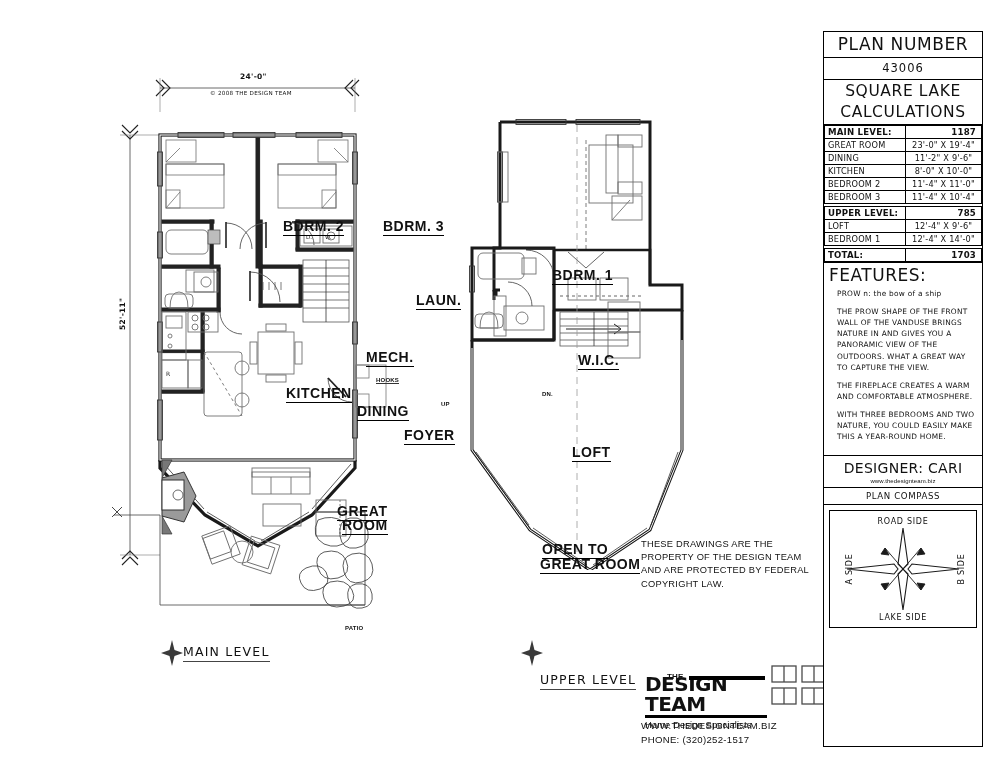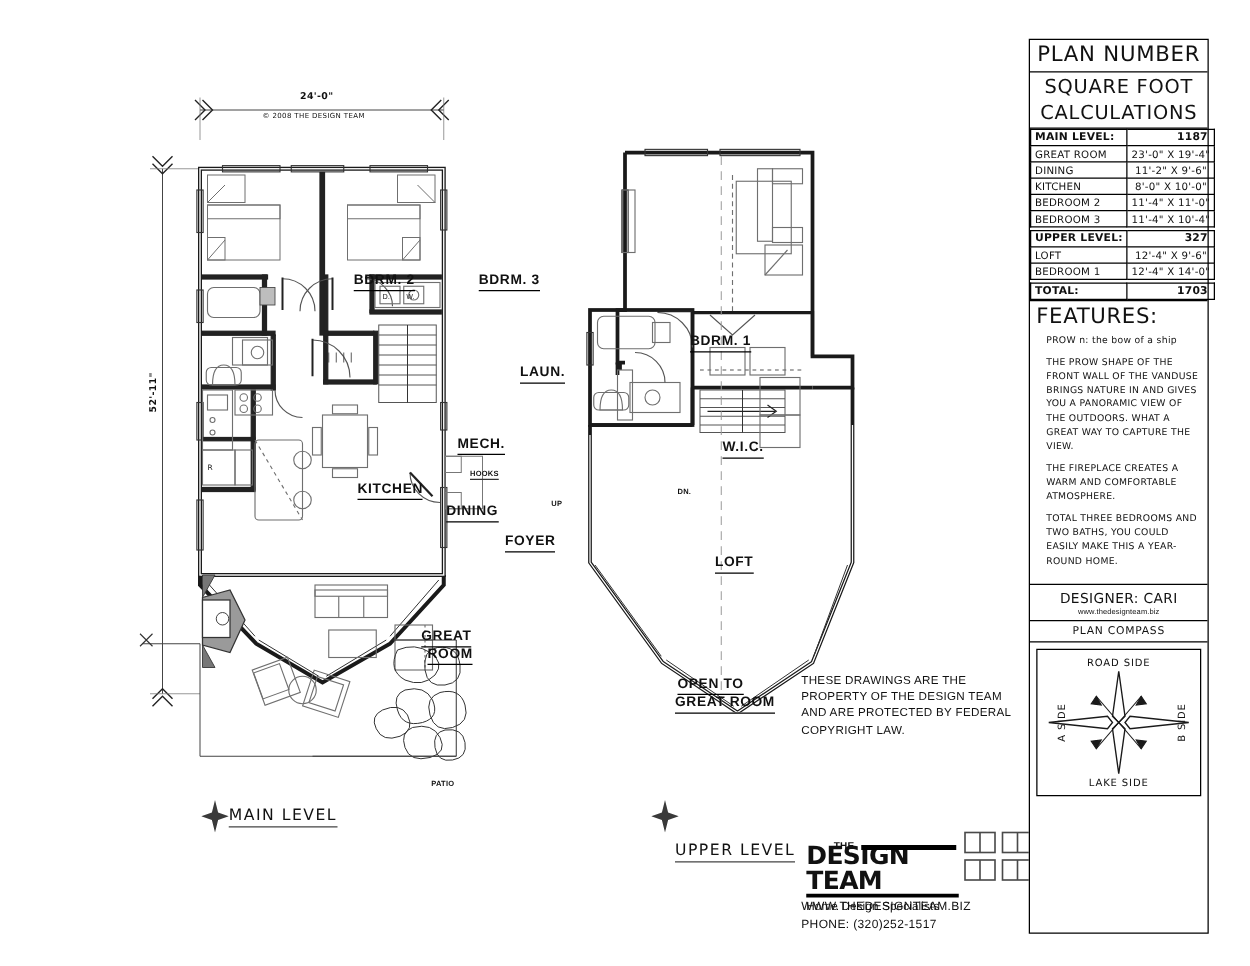--- a/index.html
+++ b/index.html
@@ -26,7 +26,7 @@
 
   
   #titleblock {
-    position: absolute; left: 823px; top: 31px; width: 144px; height: 716px;
+    position: absolute; left: 823px; top: 31px; width: 160px; height: 716px;
     border: 1.6px solid #000; background: #fff;
   }
   .tb-sec { border-bottom: 1.6px solid #000; }

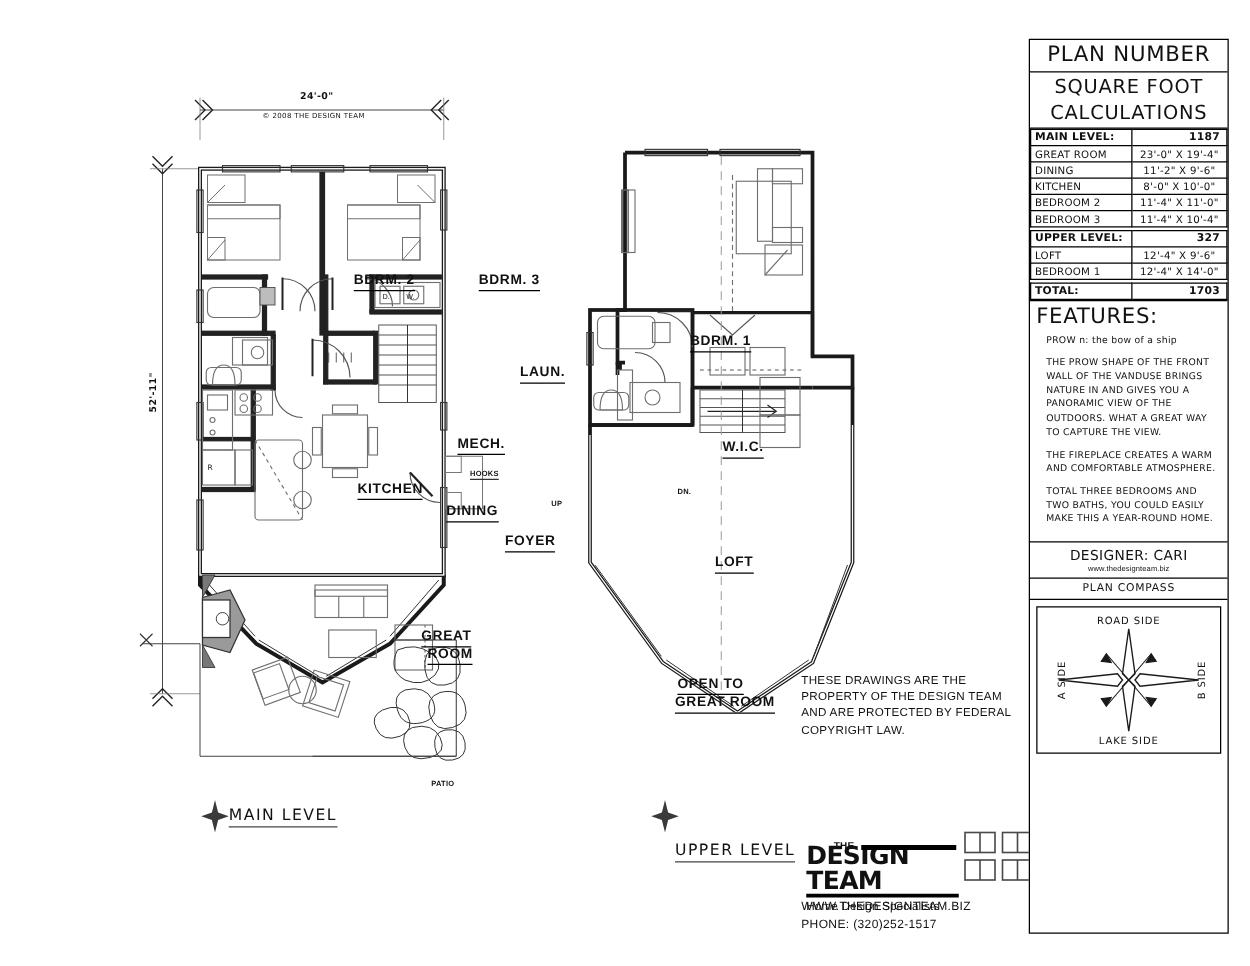--- a/index.html
+++ b/index.html
@@ -495,6 +495,9 @@
     <div class="tb-sec">
       <div class="tb-h">PLAN NUMBER</div>
     </div>
+    <div class="tb-sec">
+      <div class="tb-num">43006</div>
+    </div>
 
     <div class="tb-sec">
       <div class="tb-h sm">SQUARE FOOT</div>

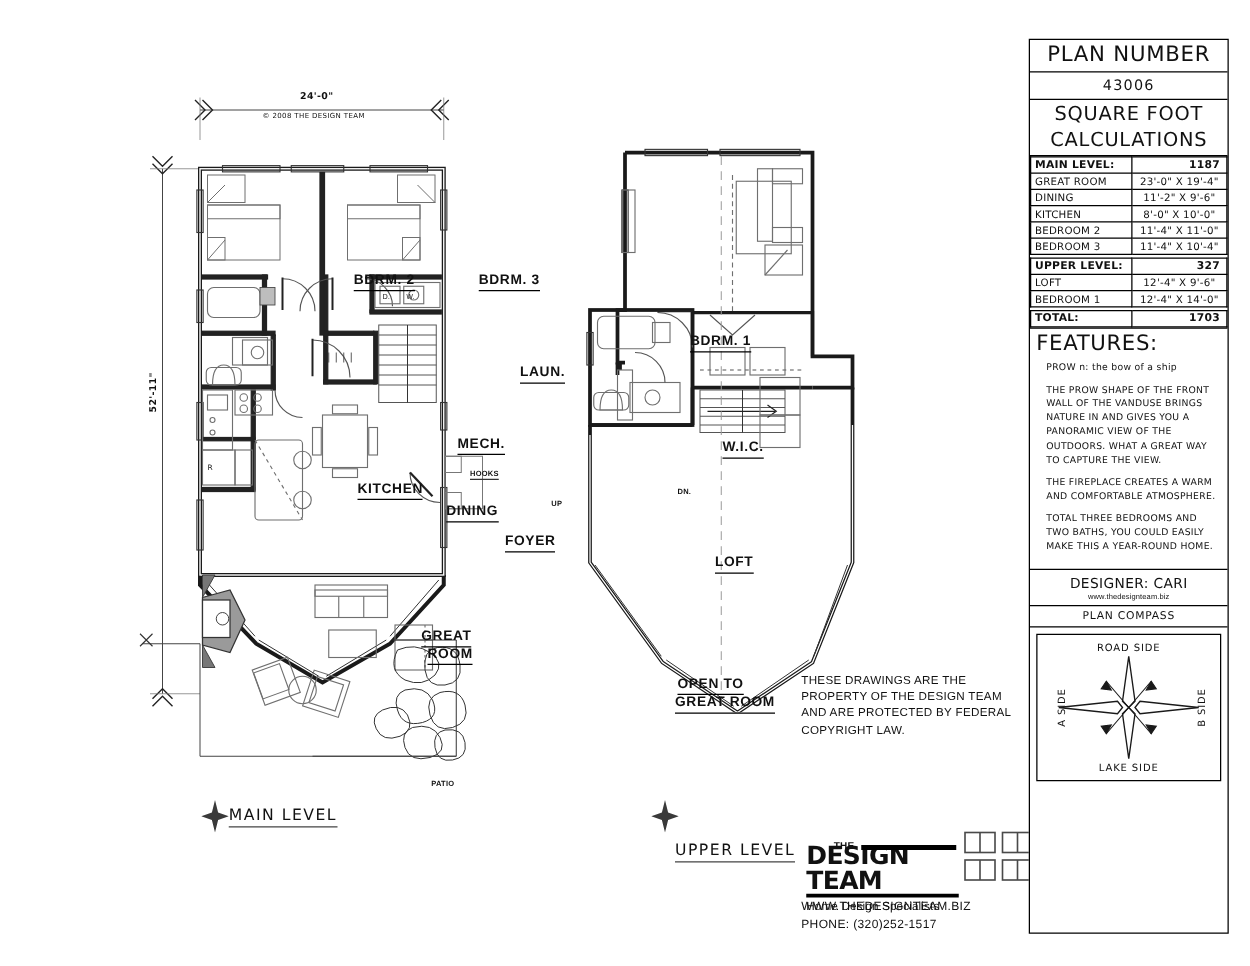--- a/index.html
+++ b/index.html
@@ -500,7 +500,7 @@
     </div>
 
     <div class="tb-sec">
-      <div class="tb-h sm">SQUARE FOOT</div>
+      <div class="tb-h sm">SQUARE LAKE</div>
       <div class="tb-h sm" style="padding-top:0;">CALCULATIONS</div>
     </div>
 

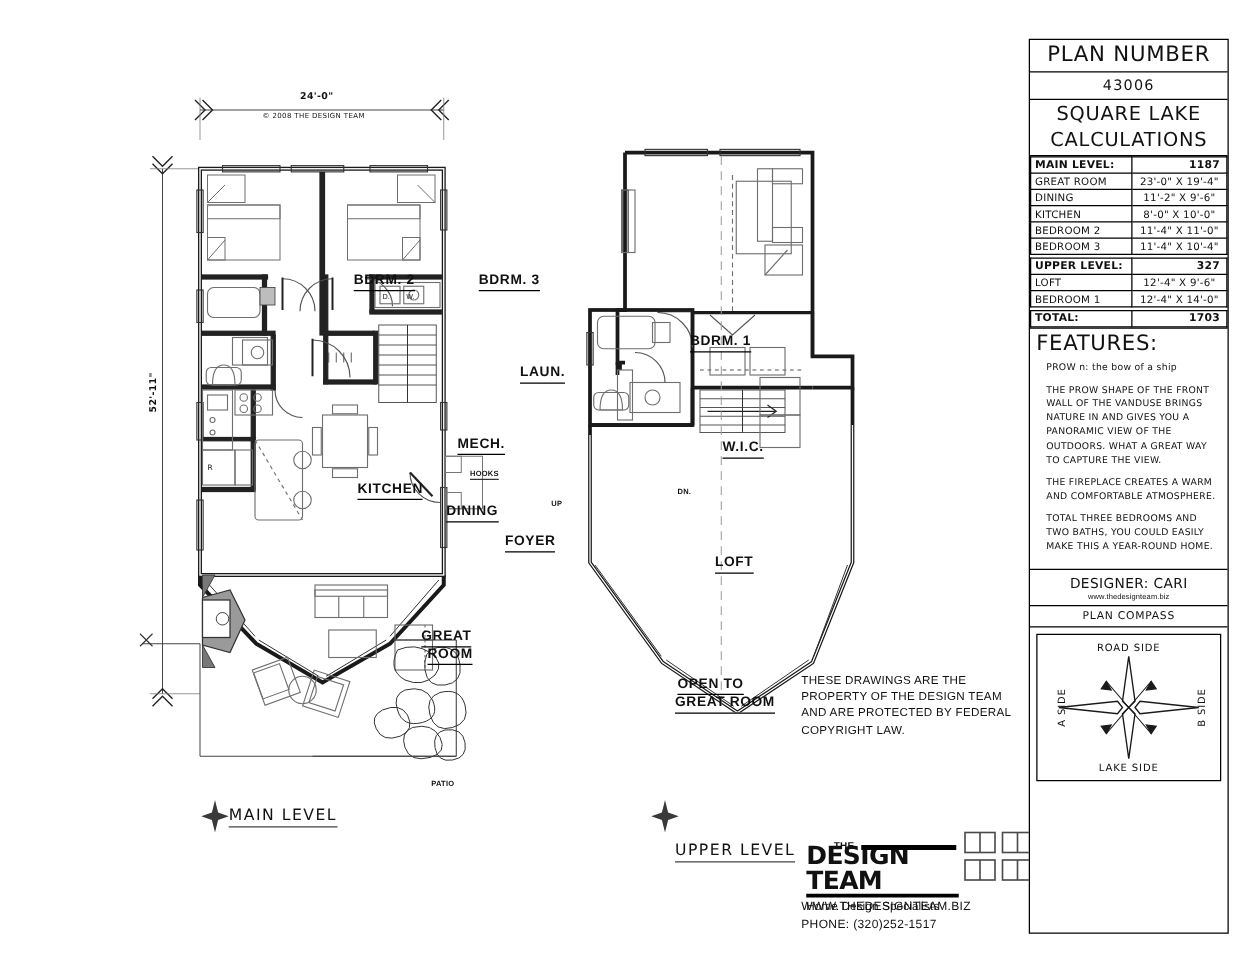--- a/index.html
+++ b/index.html
@@ -536,7 +536,7 @@
             </tr>
             <tr class="hdr">
               <td>UPPER LEVEL:</td>
-              <td class="val">327</td>
+              <td class="val">785</td>
             </tr>
             <tr>
               <td>LOFT</td>

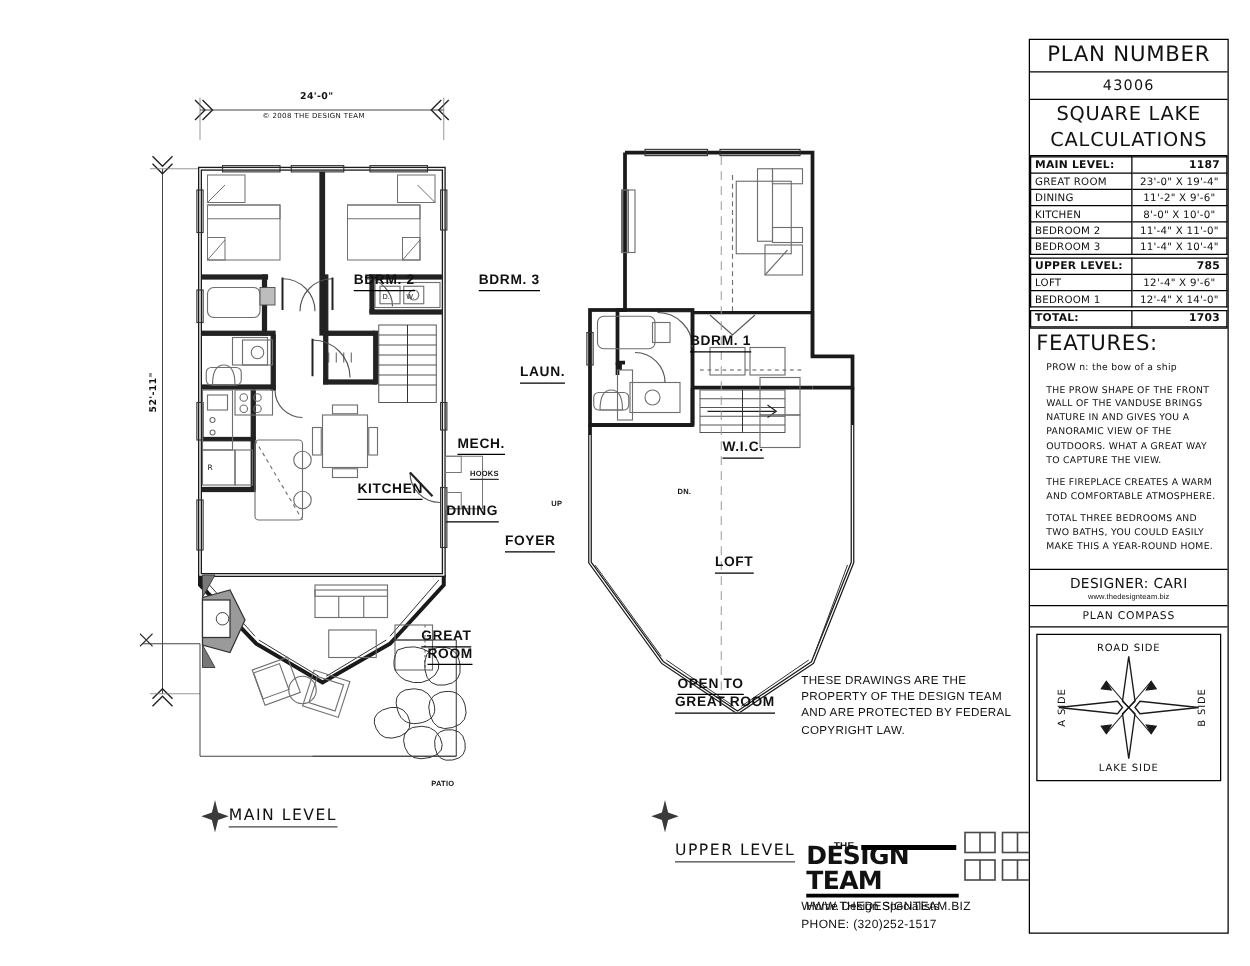--- a/index.html
+++ b/index.html
@@ -16,7 +16,7 @@
   
   .abs { position: absolute; }
   .lbl {
-    font-size: 11px; letter-spacing: .5px; font-weight: 700;
+    font-size: 14px; letter-spacing: .5px; font-weight: 700;
     border-bottom: 1.4px solid #000; white-space: nowrap;
     line-height: 1.05; padding-bottom: 1px;
   }

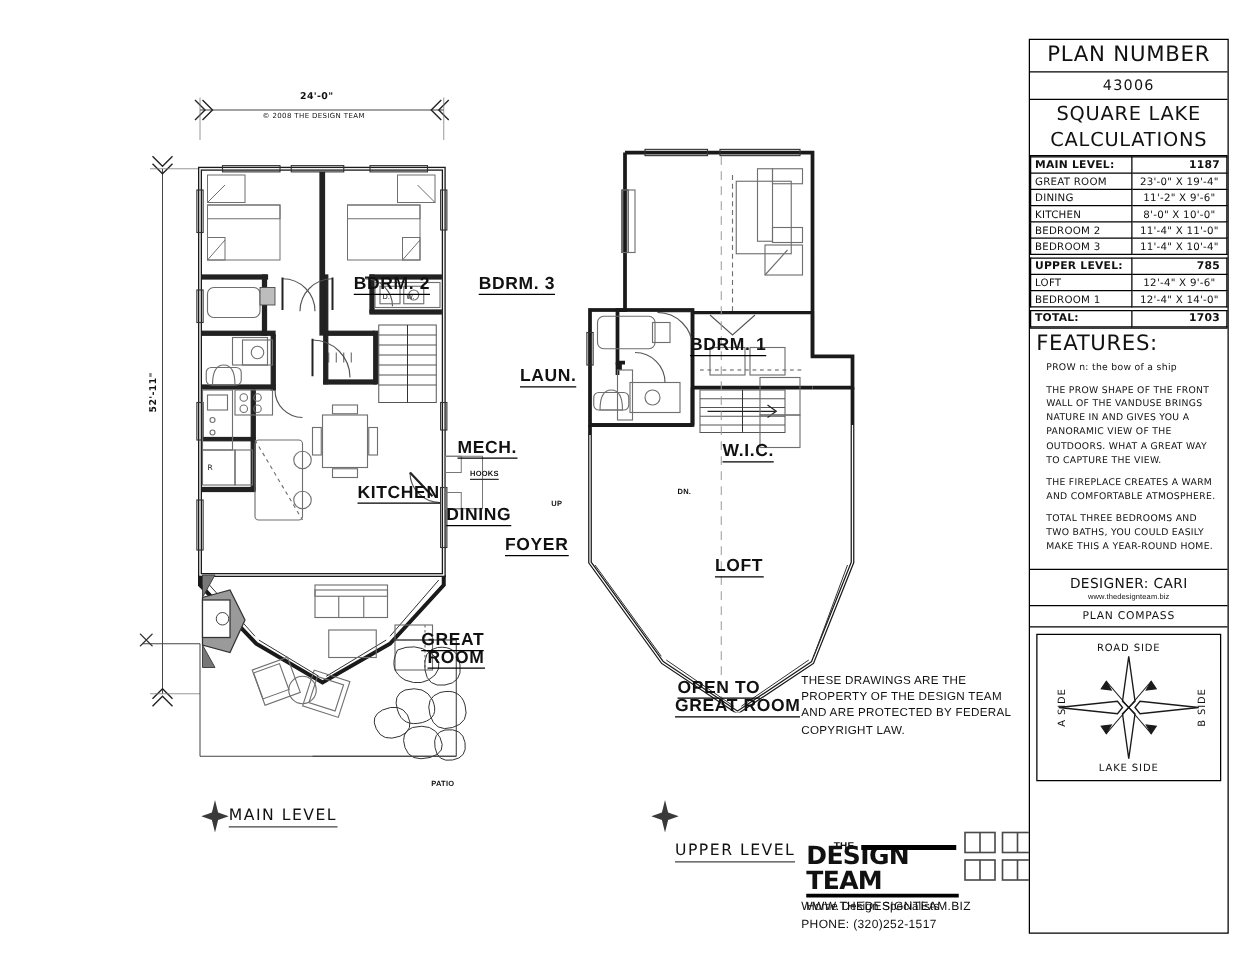--- a/index.html
+++ b/index.html
@@ -563,7 +563,7 @@
           <p>PROW n: the bow of a ship</p>
           <p>THE PROW SHAPE OF THE FRONT WALL OF THE VANDUSE BRINGS NATURE IN AND GIVES YOU A PANORAMIC VIEW OF THE OUTDOORS. WHAT A GREAT WAY TO CAPTURE THE VIEW.</p>
           <p>THE FIREPLACE CREATES A WARM AND COMFORTABLE ATMOSPHERE.</p>
-          <p>TOTAL THREE BEDROOMS AND TWO BATHS, YOU COULD EASILY MAKE THIS A YEAR-ROUND HOME.</p>
+          <p>WITH THREE BEDROOMS AND TWO NATURE, YOU COULD EASILY MAKE THIS A YEAR-ROUND HOME.</p>
         </div>
     </div>
 

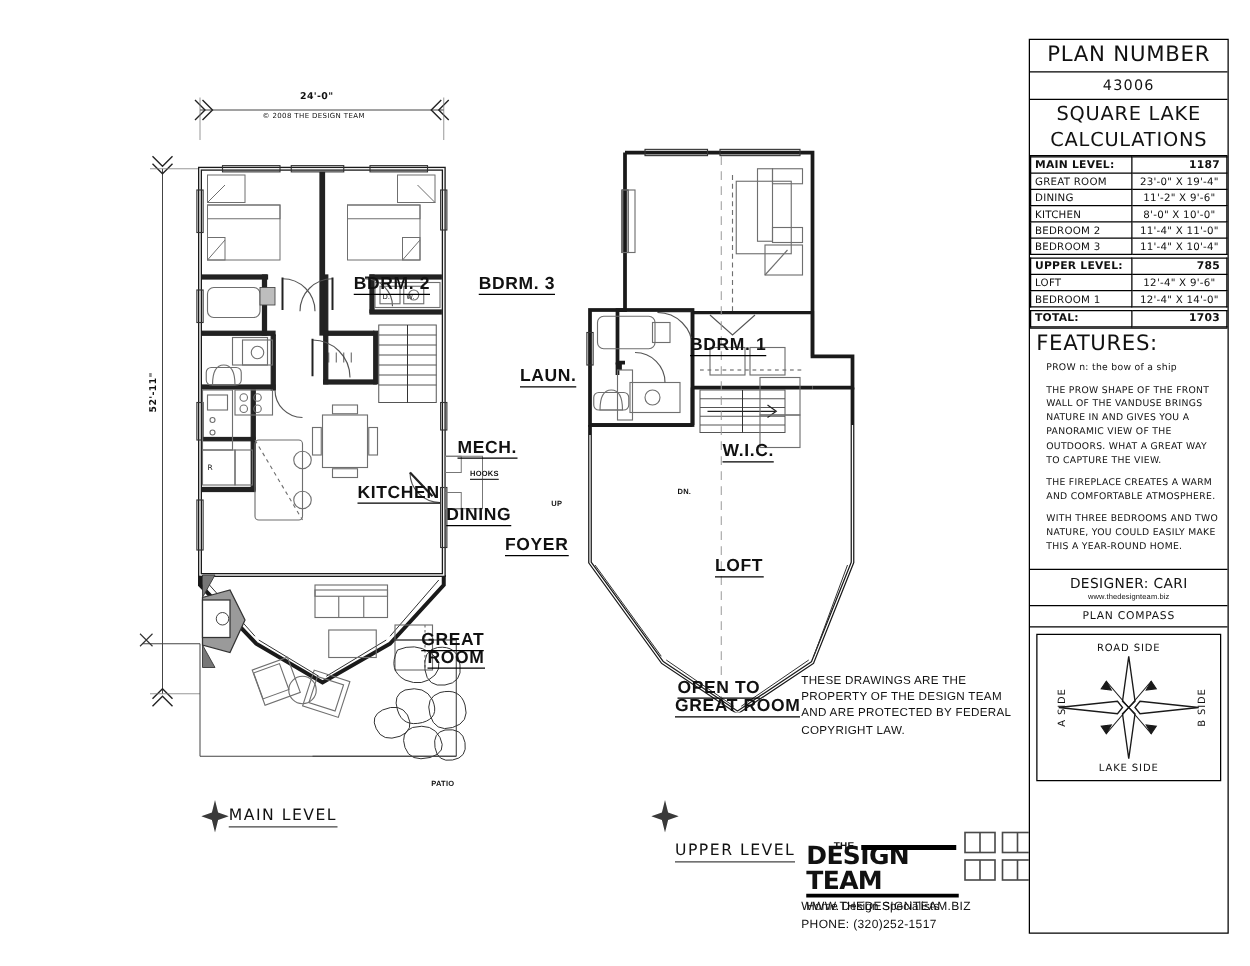--- a/index.html
+++ b/index.html
@@ -55,7 +55,7 @@
                font-family: "DejaVu Sans", sans-serif; letter-spacing: .25px; }
   .feat-body p { margin-bottom: 7px; }
 
-  .designer { font-size: 11px; text-align: center; padding: 4px 0 2px;
+  .designer { font-size: 14px; text-align: center; padding: 4px 0 2px;
               letter-spacing: .3px; font-family: "DejaVu Sans", sans-serif; }
   .website { font-size: 6px; text-align: center; padding-bottom: 3px;
              letter-spacing: .1px; }

